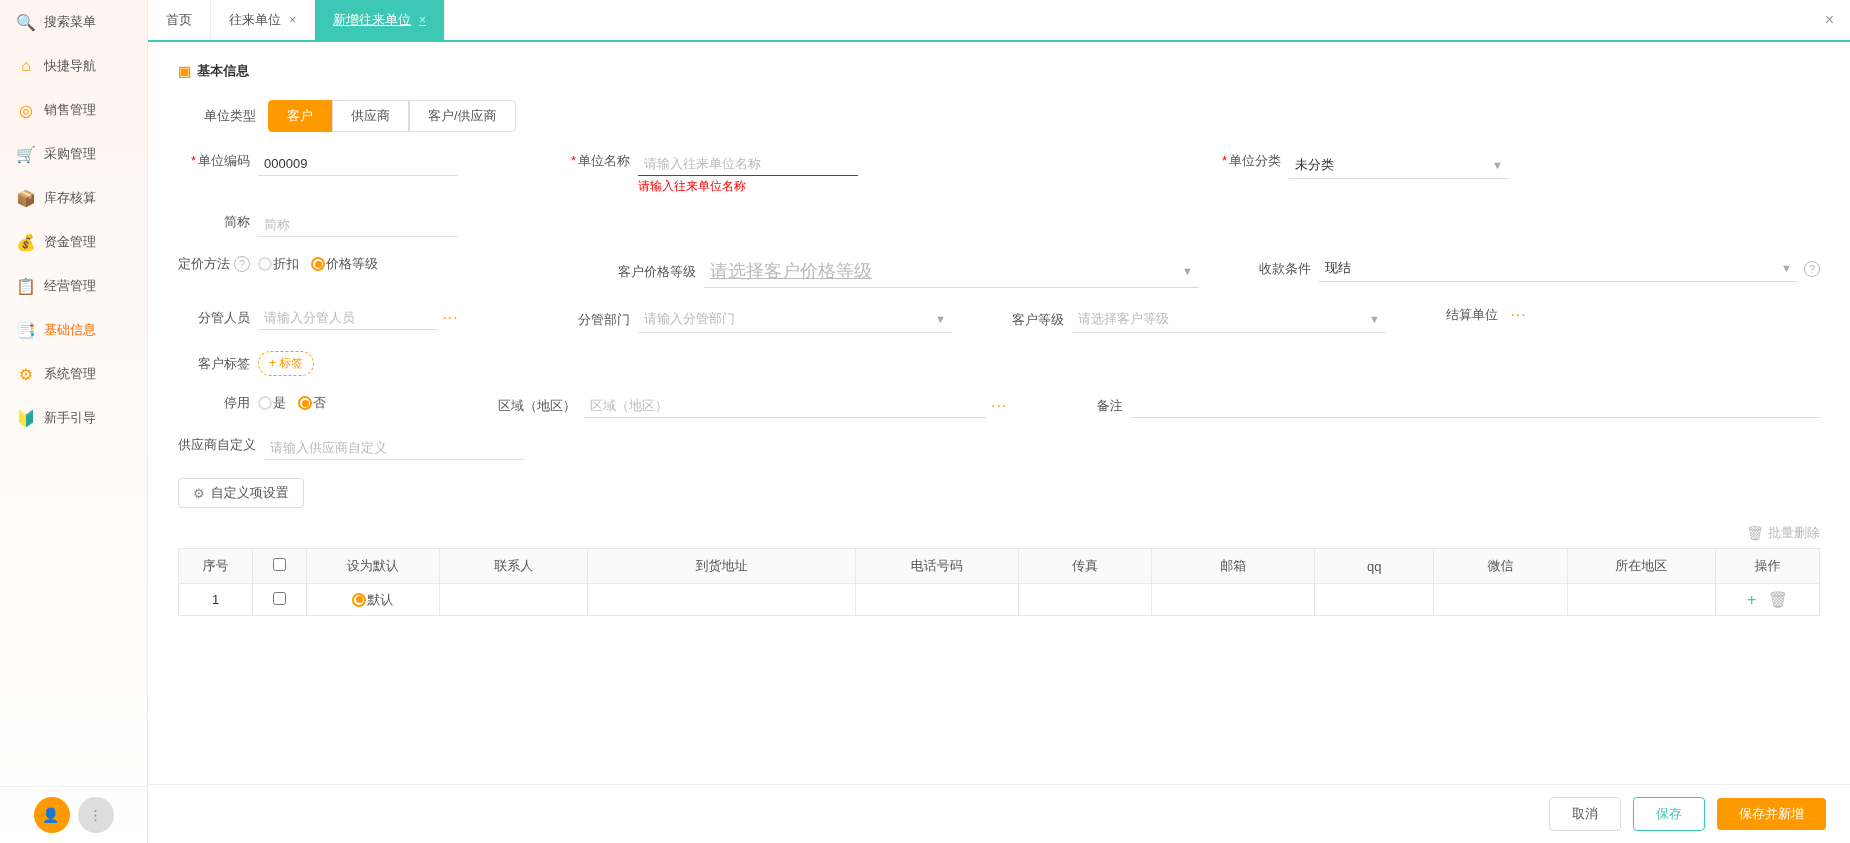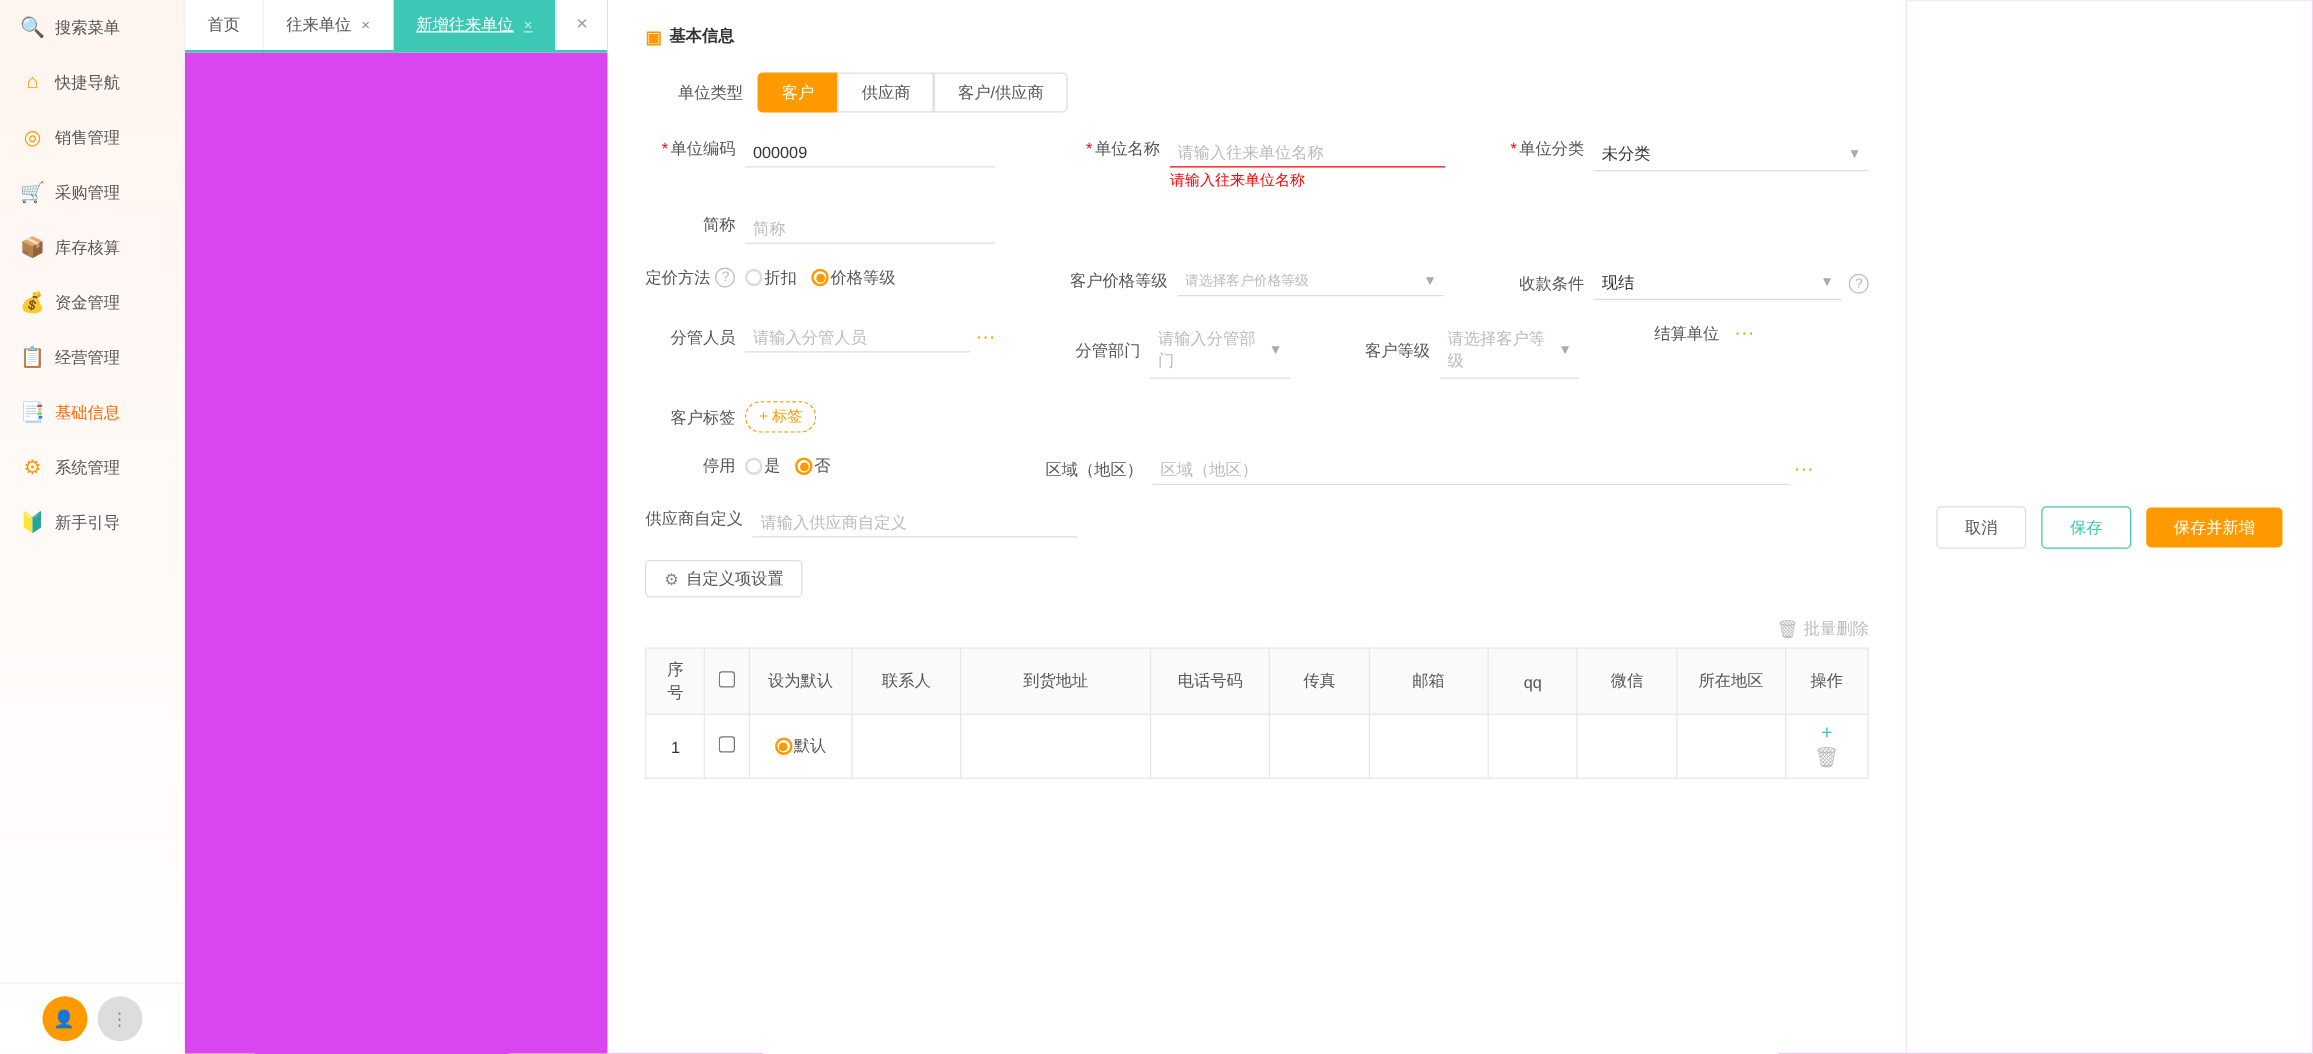--- a/index.html
+++ b/index.html
@@ -59,8 +59,9 @@
     .main {
       flex: 1;
       display: flex;
+      flex-direction: column;
       overflow: hidden;
-      background: #d946ef;
+      background: #0c4a6e;
     }
 
     

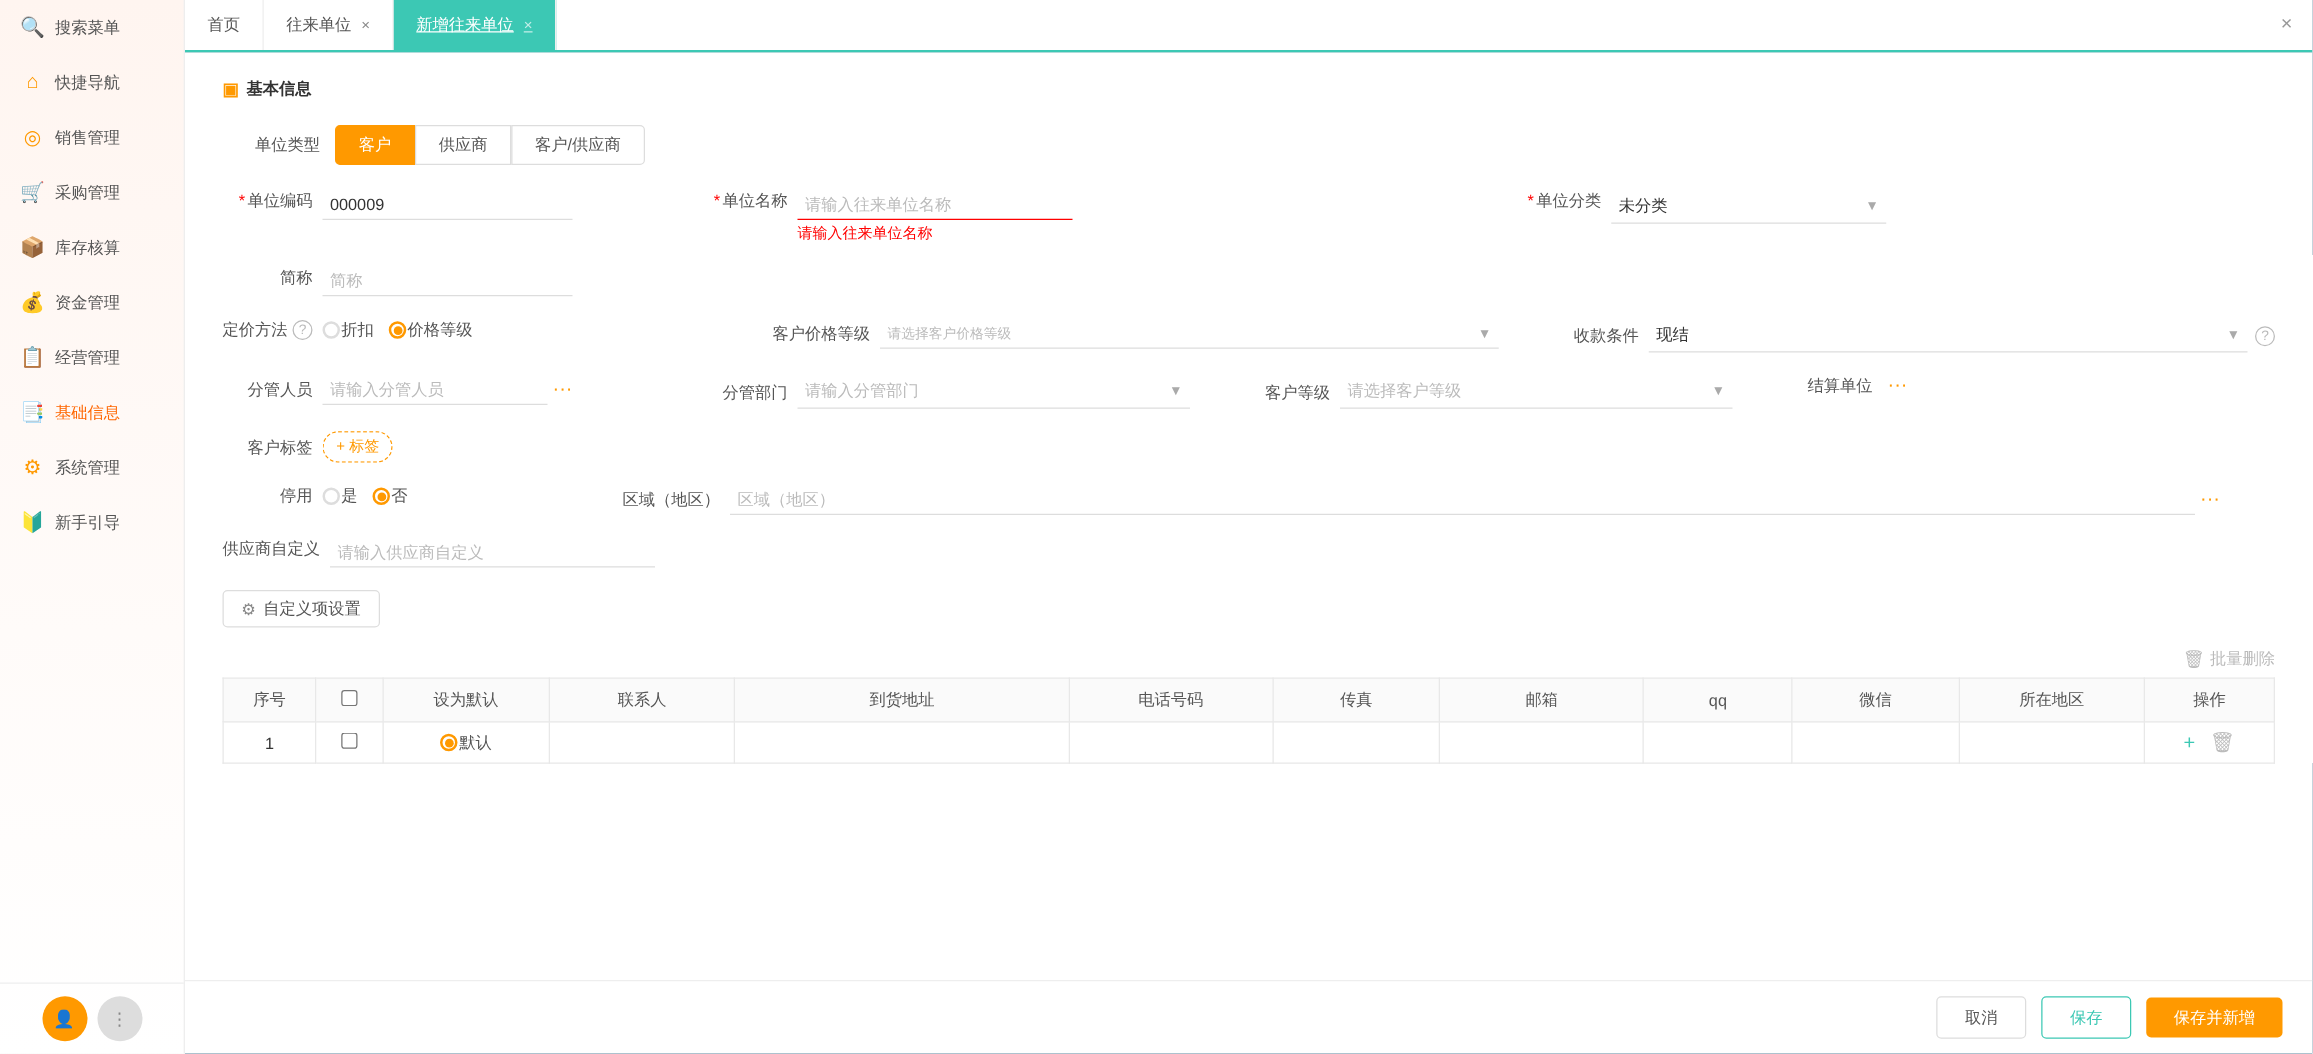--- a/index.html
+++ b/index.html
@@ -529,7 +529,7 @@
       <div class="form-col" style="flex:1; align-items:center;">
         <span class="form-label">客户价格等级</span>
         <div class="form-select">
-          <span style="color:#bbb; font-size:11px;">请选择客户价格等级</span>
+          <span style="color:#bbb; font-size:18px;text-decoration:underline;">请选择客户价格等级</span>
           <span class="form-select-spacer"></span>
           <span class="form-select-arrow">▼</span>
         </div>

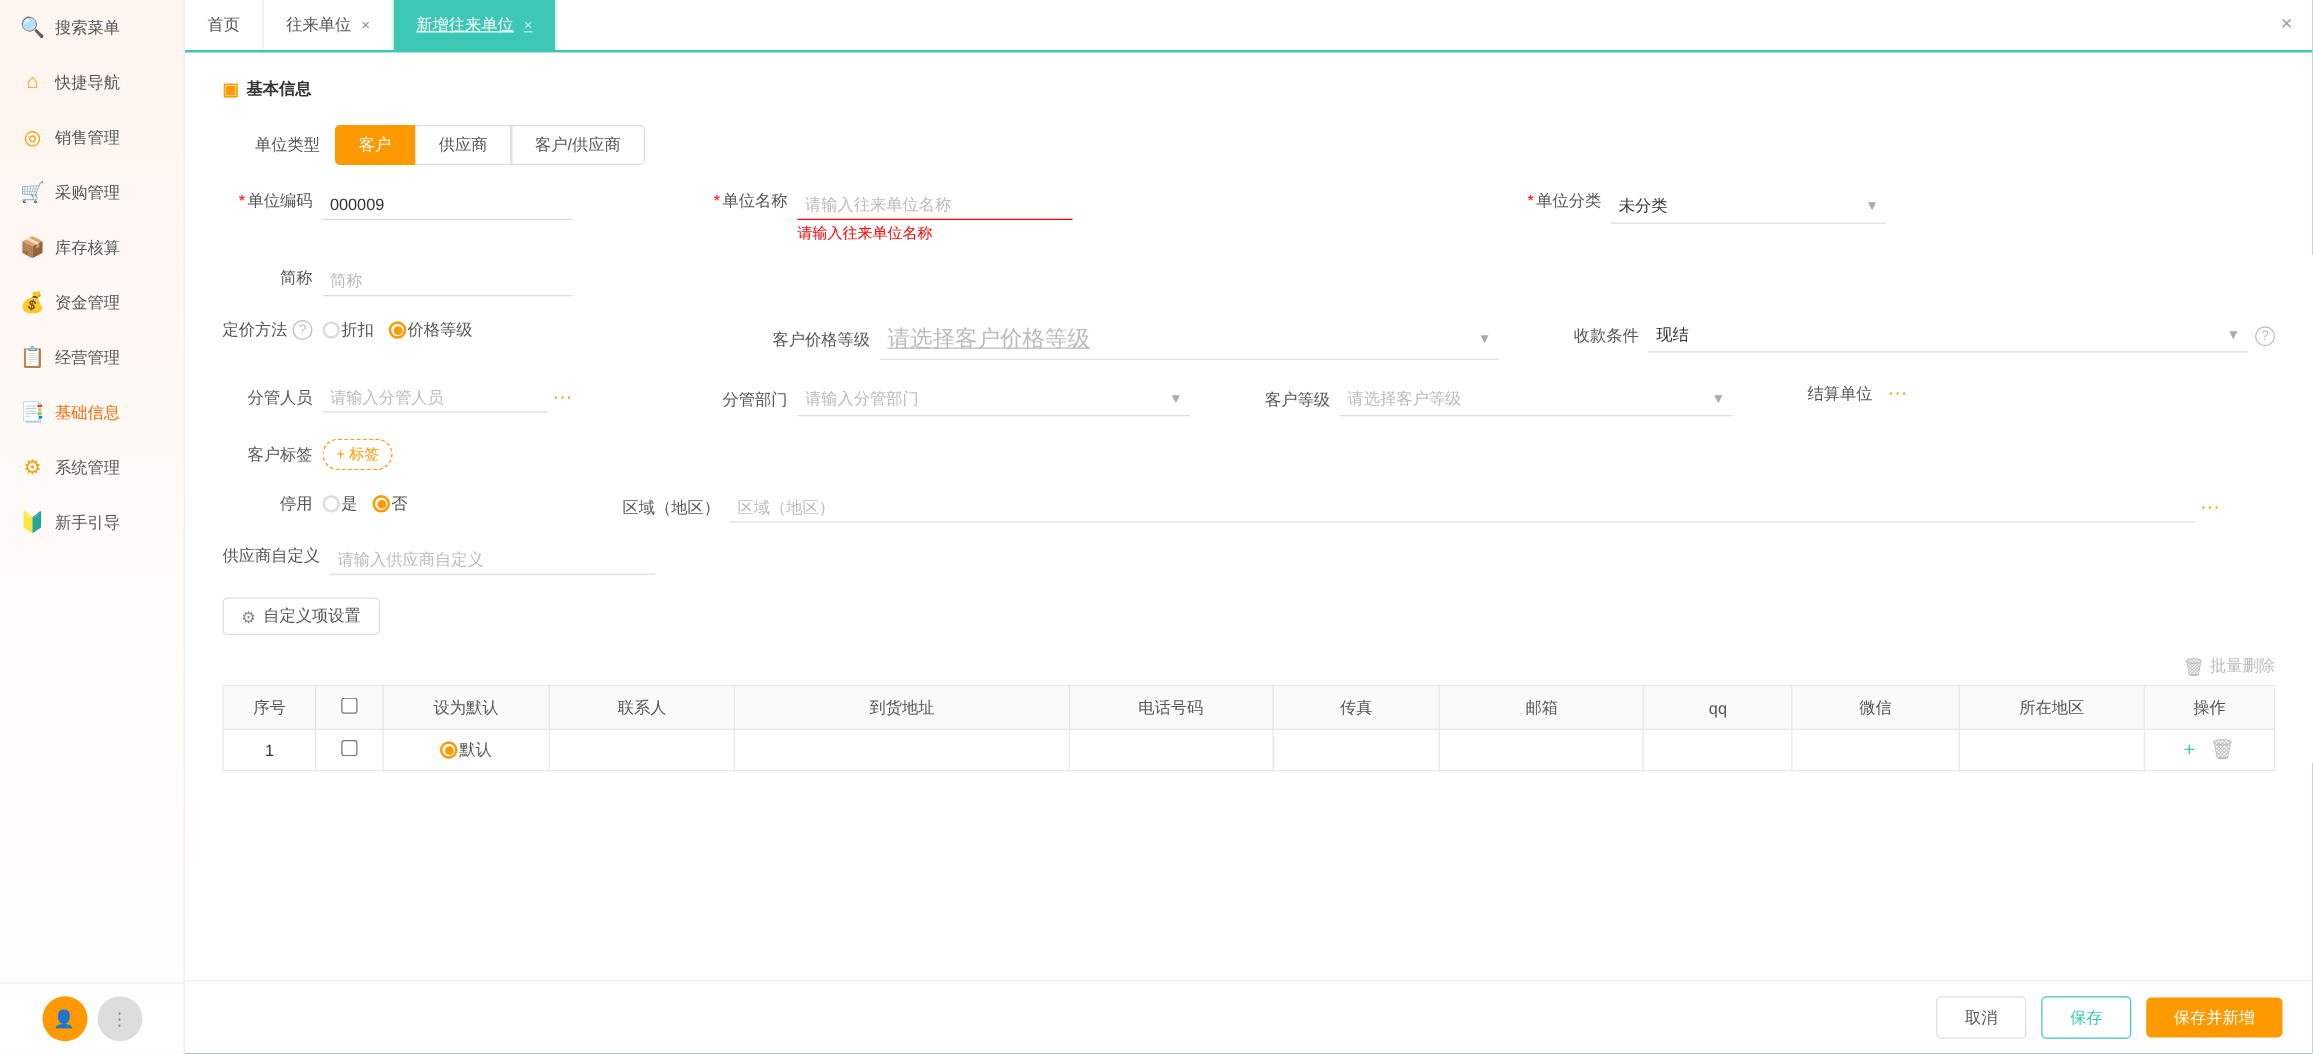--- a/index.html
+++ b/index.html
@@ -613,6 +613,10 @@
       </div>
       <div class="field-divider"></div>
 
+      <div class="form-col" style="flex:1.5; align-items:center;">
+        <span class="form-label">备注</span>
+        <input class="form-input" type="text" style="flex: 1 1 0%;">
+      </div>
     </div>
 
     <div class="form-row">

